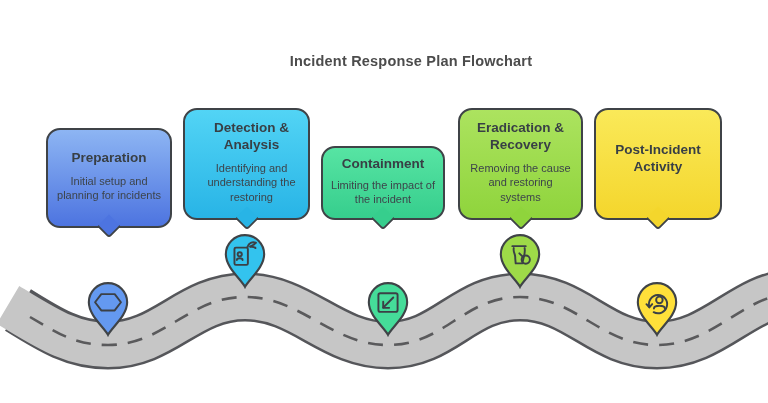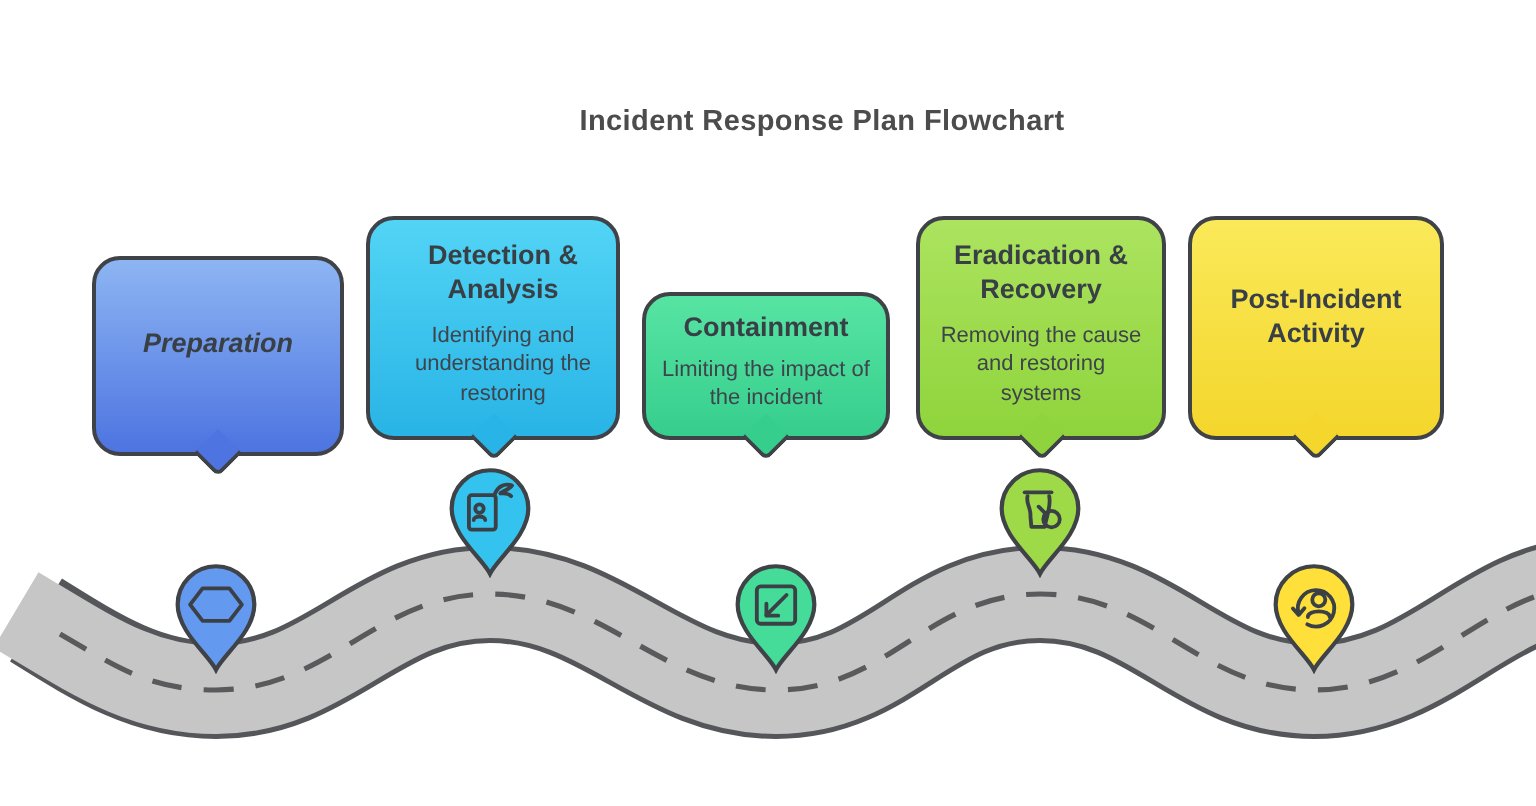--- a/index.html
+++ b/index.html
@@ -35,7 +35,7 @@
   }
   .card-title{font-size:13.5px;font-weight:bold;line-height:1.25;margin-bottom:7px;color:#383f45;}
   .card-desc{font-size:11px;line-height:1.3;}
-  .card1{left:46px;top:128px;width:126px;height:100px;font-style:italic;}
+  .card1{left:46px;top:128px;width:126px;height:100px;}
   .card2{left:183px;top:108px;width:127px;height:112px;padding-left:18px;}
   .card3{left:321px;top:146px;width:124px;height:74px;}
   .card3 .card-title{margin-bottom:5px;}

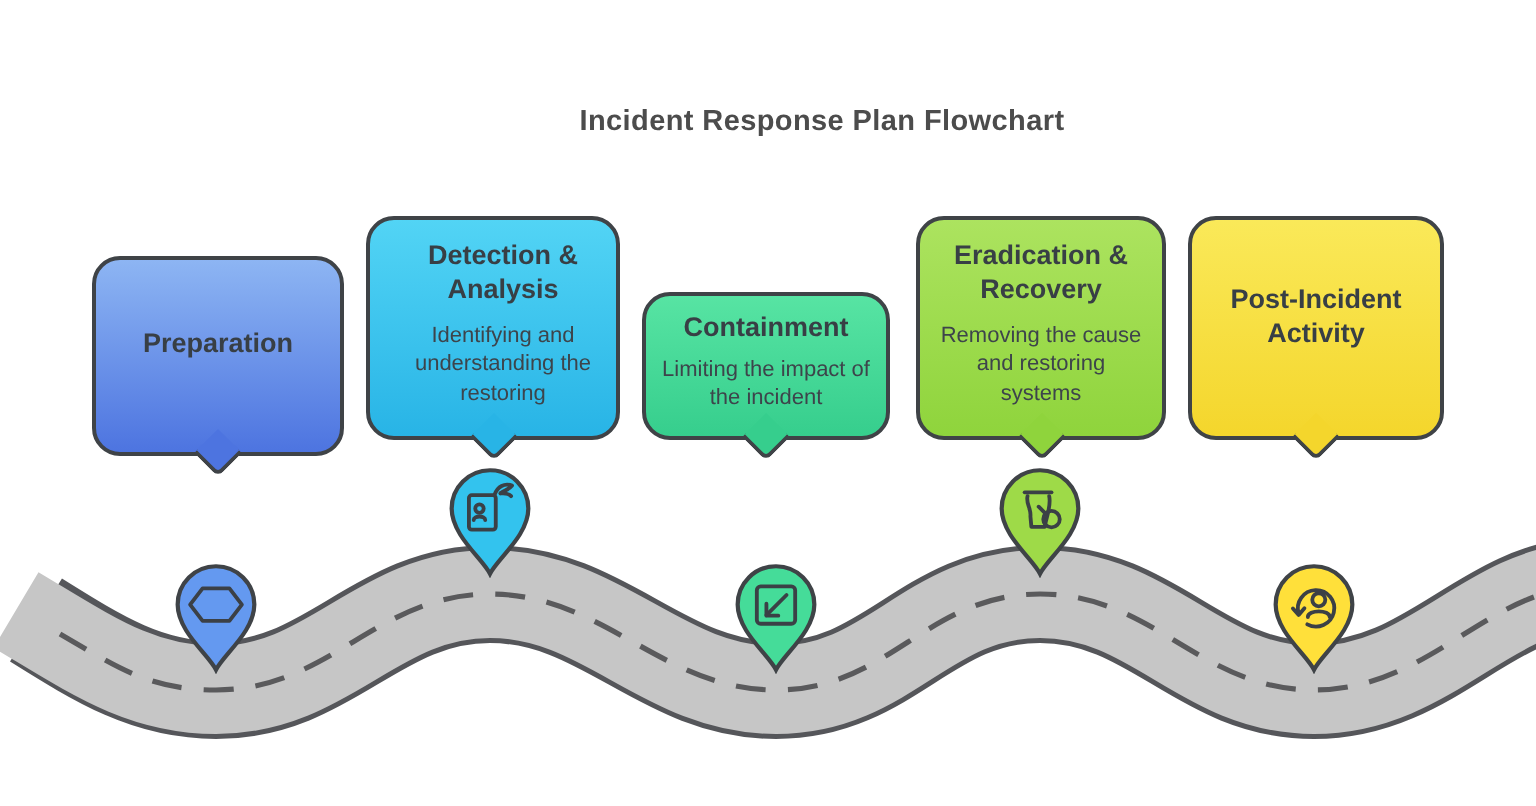--- a/index.html
+++ b/index.html
@@ -71,6 +71,7 @@
 
   <div class="card card1" style="--ct: #8db5f3; --cb: #4d74e0; --pin: #6499f0;">
     <div class="card-title">Preparation</div>
+    <div class="card-desc">Initial setup and planning for incidents</div>
   </div>
   <div class="card card2" style="--ct: #52d4f5; --cb: #28b4e6; --pin: #33c3ee;">
     <div class="card-title">Detection &amp; Analysis</div>

